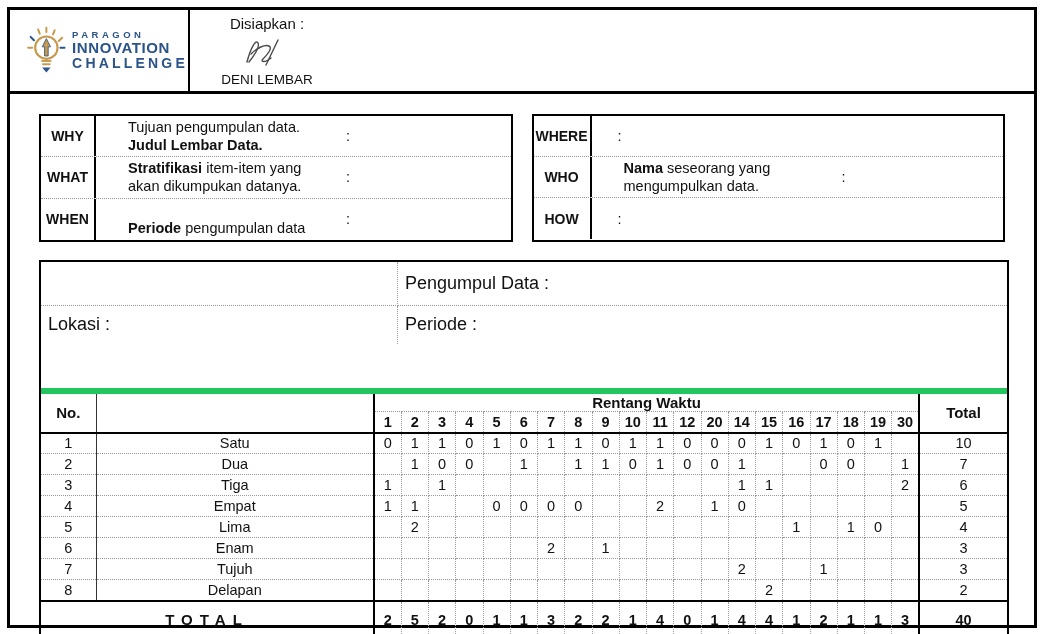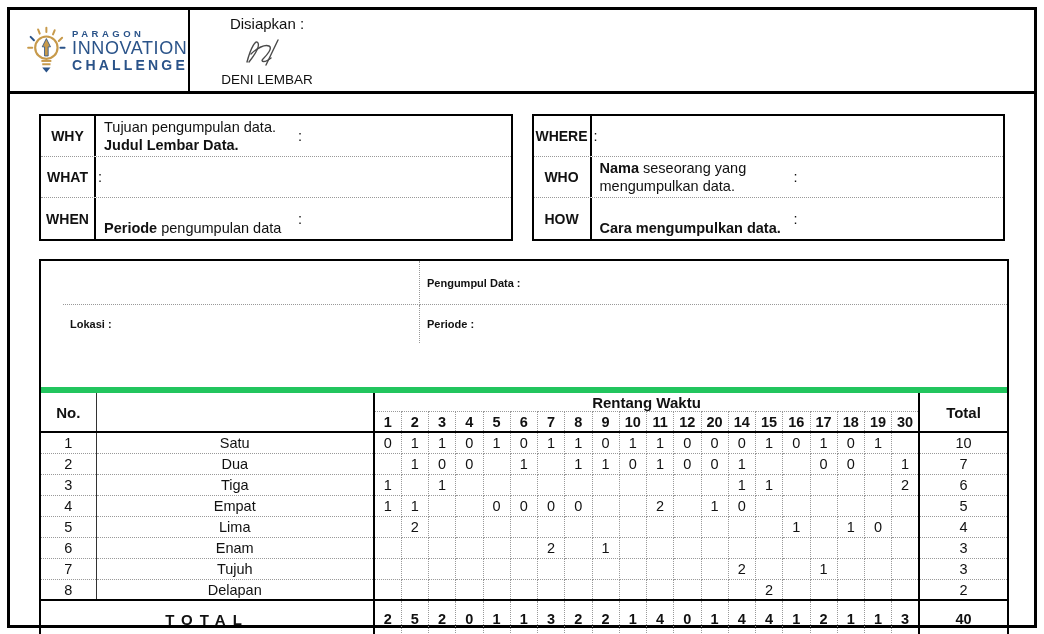--- a/index.html
+++ b/index.html
@@ -34,7 +34,7 @@
   }
   .logo-text{line-height:1.05;}
   .logo-l1{font-size:9.5px;font-weight:bold;letter-spacing:3.5px;color:var(--navy);}
-  .logo-l2{font-size:18px;font-weight:normal;letter-spacing:0.6px;color:var(--navy);}
+  .logo-l2{font-size:15px;font-weight:bold;letter-spacing:0.6px;color:var(--navy);}
   .logo-l3{font-size:14px;font-weight:bold;letter-spacing:3.2px;color:var(--navy);}
   .title{
     flex:1;

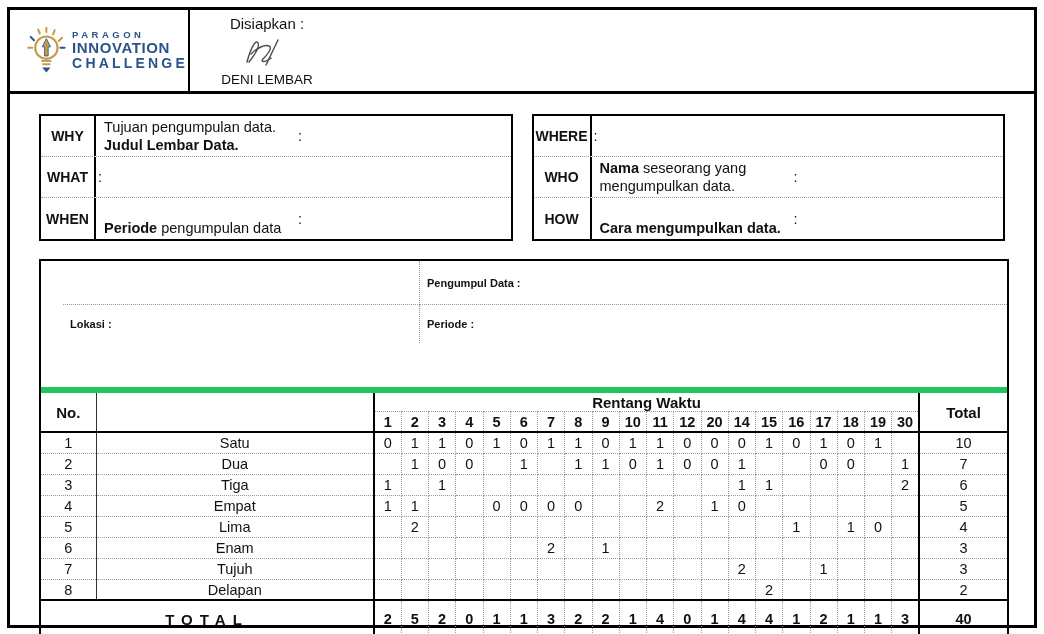--- a/index.html
+++ b/index.html
@@ -62,6 +62,7 @@
     display:grid;
     min-height:41px;
     border-bottom:1px dotted var(--dot);
+    gap:24px;
   }
   .w5h1-row:last-child{border-bottom:none;}
   .w5h1.left .w5h1-row{grid-template-columns:55px 200px 1fr;}

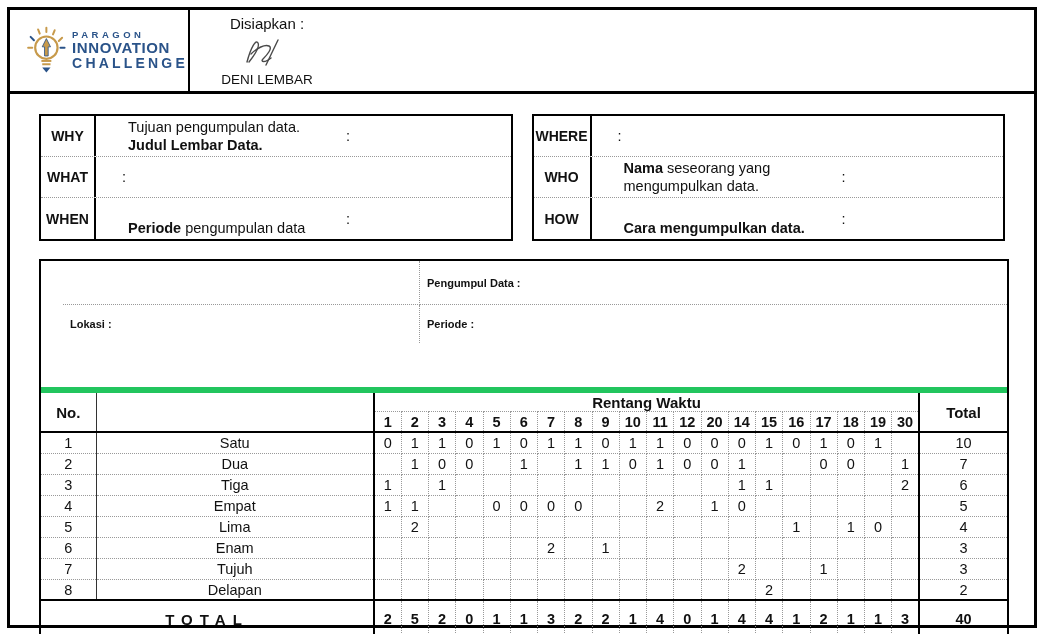--- a/index.html
+++ b/index.html
@@ -200,6 +200,9 @@
         </div>
         <div class="w5h1-row">
           <div class="w5h1-label">WHAT</div>
+          <div class="w5h1-desc">
+            <div><span class="b">Stratifikasi</span><span> item-item yang akan dikumpukan datanya.</span></div>
+          </div>
           <div class="w5h1-colon">:</div>
         </div>
         <div class="w5h1-row">

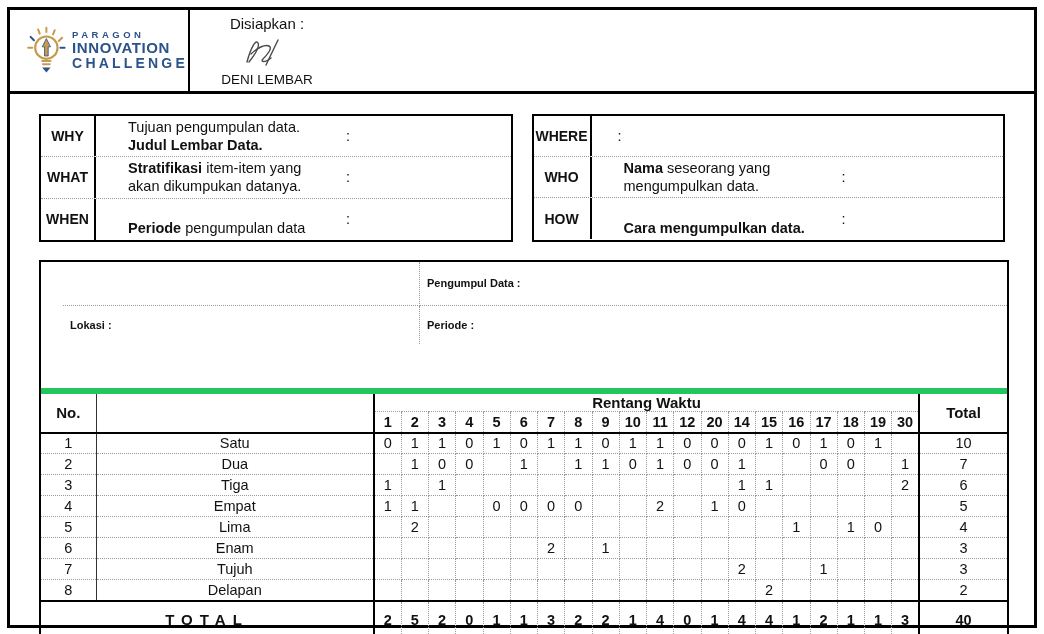--- a/index.html
+++ b/index.html
@@ -228,9 +228,6 @@
         </div>
         <div class="w5h1-row">
           <div class="w5h1-label">HOW</div>
-          <div class="w5h1-desc">
-            <div><span class="b">Cara mengumpulkan data.</span><span></span></div>
-          </div>
           <div class="w5h1-colon">:</div>
         </div>
       </div>

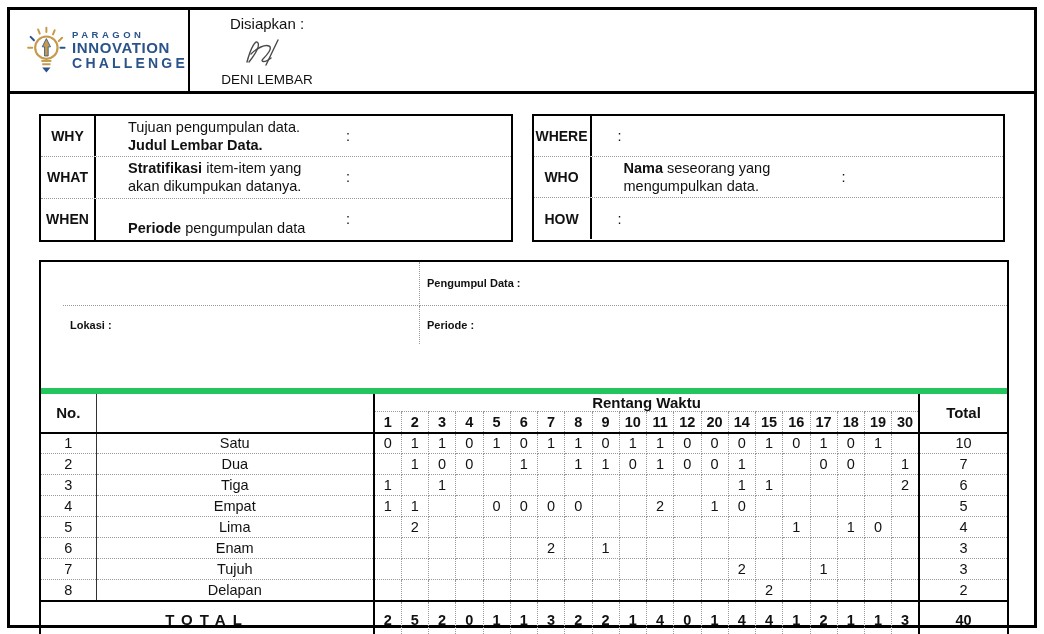--- a/index.html
+++ b/index.html
@@ -93,7 +93,7 @@
     display:grid;
     grid-template-columns:357px 1fr;
     grid-template-rows:44px 38px;
-    font-size:11px;font-weight:bold;padding-left:22px;
+    font-size:18px;font-weight:normal;
   }
   .topblock .tl{border-right:1px dotted var(--dot);border-bottom:1px dotted var(--dot);}
   .topblock .tr{border-bottom:1px dotted var(--dot);display:flex;align-items:center;padding-left:7px;}

